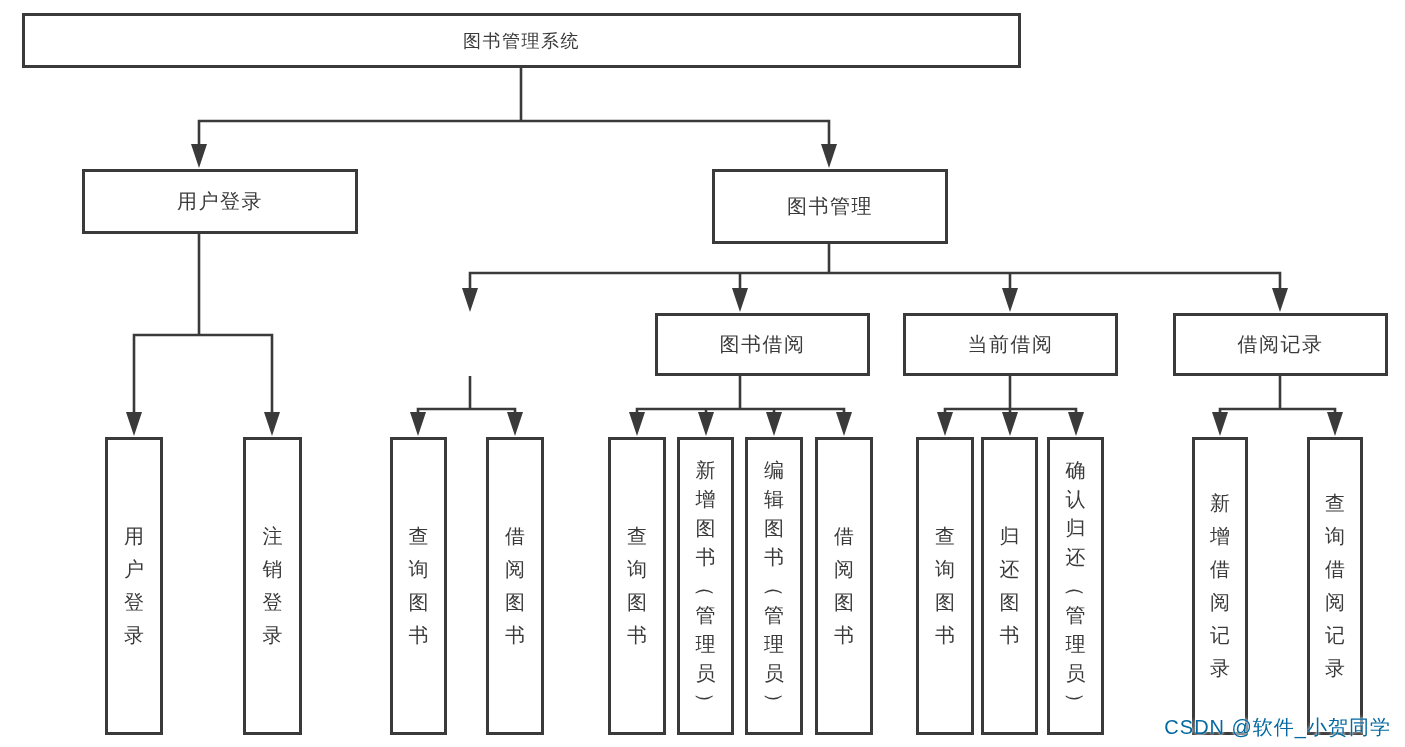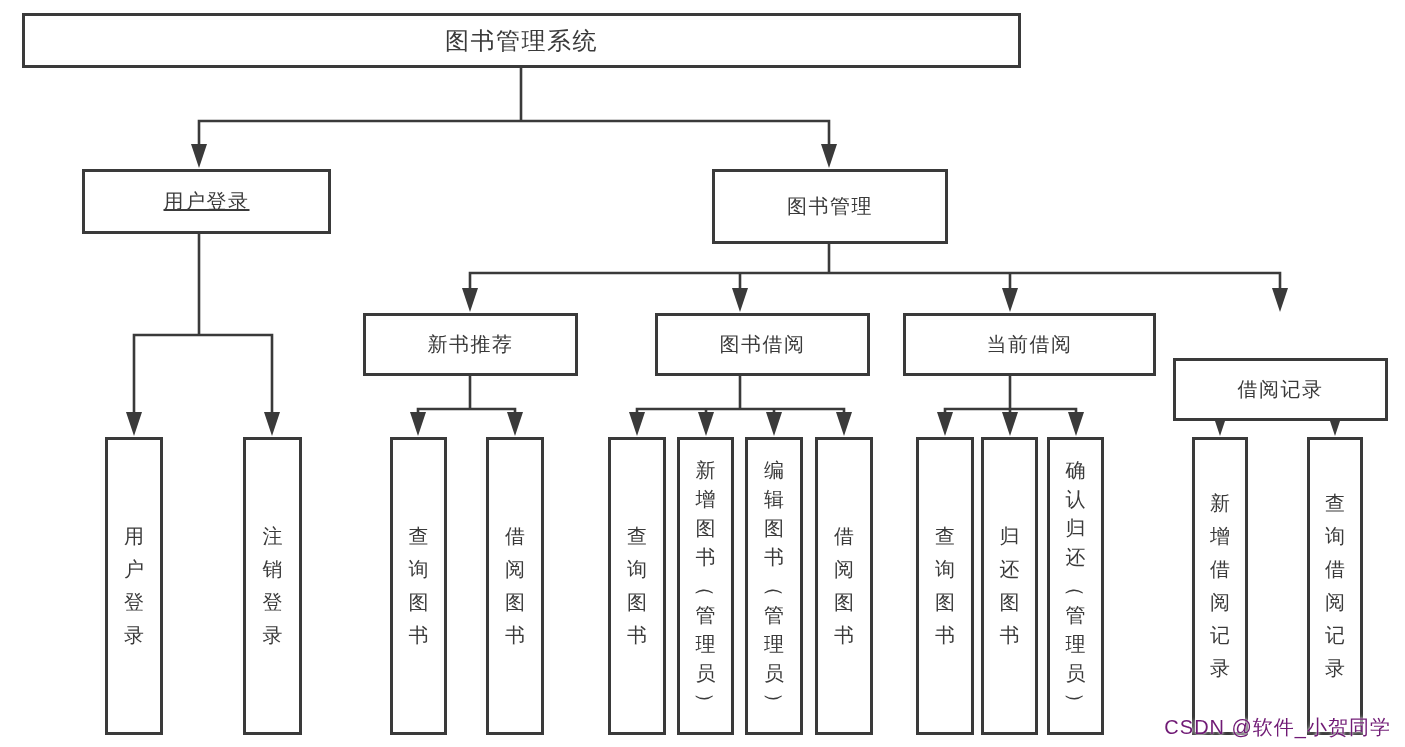--- a/index.html
+++ b/index.html
@@ -41,7 +41,7 @@
     letter-spacing: 1.5px;
     white-space: nowrap;
   }
-  .root-label { font-size: 24px; font-family: Liberation Mono, monospace; }
+  .root-label { font-size: 18px; font-family: Liberation Mono, monospace; }
   .vbox { flex-direction: column; }
   .vlabel { display: block; width: 100%; }
   .vlabel span {

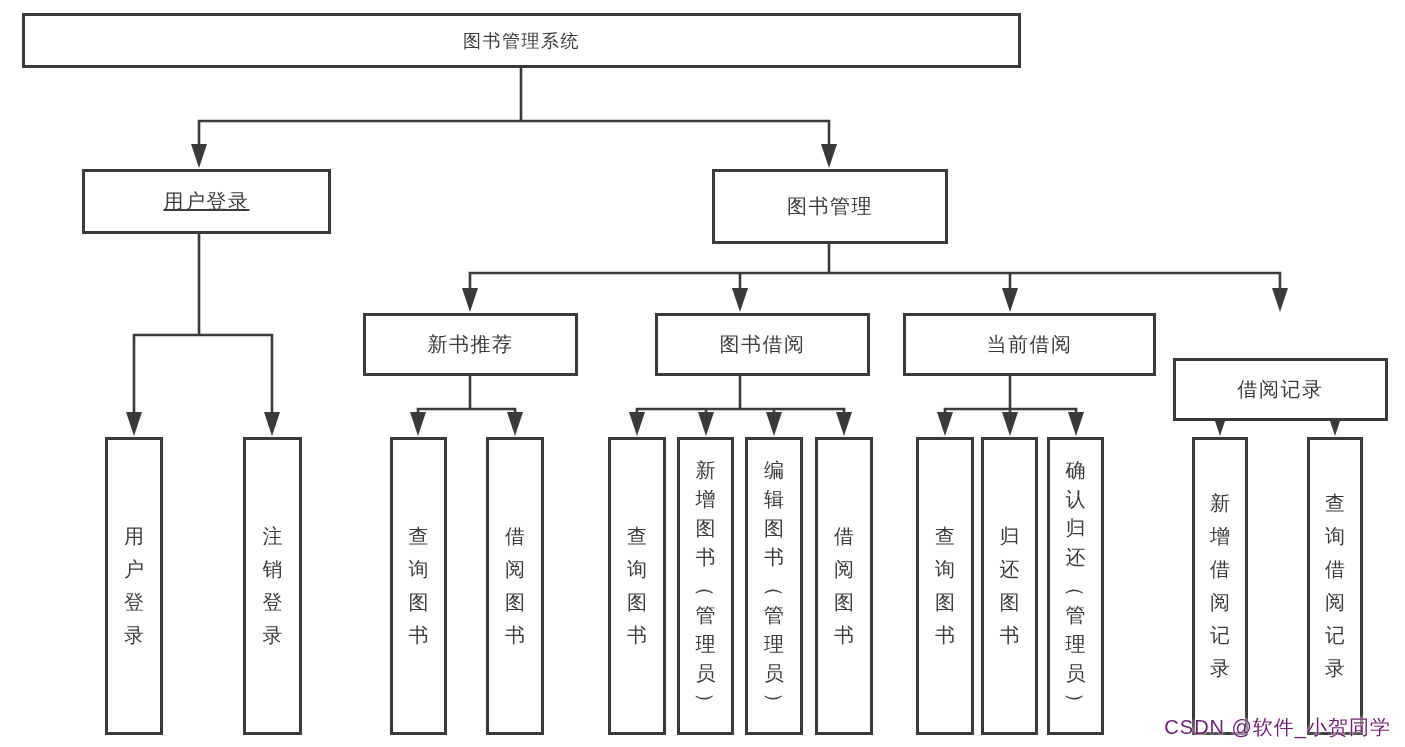--- a/index.html
+++ b/index.html
@@ -135,7 +135,7 @@
     <span class="hlabel root-label">图书管理系统</span>
   </div>
 
-  <div class="box" style="left:82px; top:169px; width:249px; height:65px;text-decoration:underline;">
+  <div class="box" style="left:82px; top:169px; width:276px; height:65px;">
     <span class="hlabel">用户登录</span>
   </div>
   <div class="box" style="left:712px; top:169px; width:236px; height:75px;">

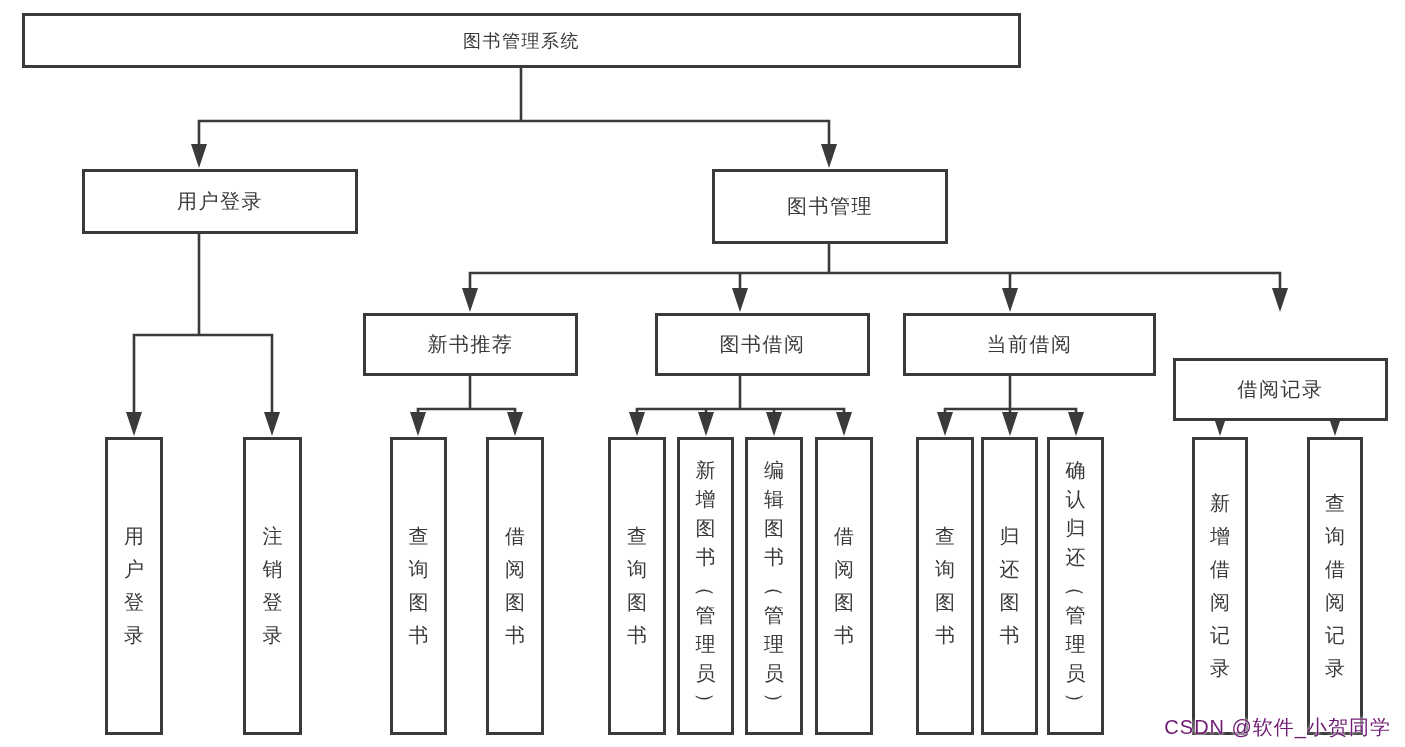--- a/index.html
+++ b/index.html
@@ -142,9 +142,6 @@
     <span class="hlabel">图书管理</span>
   </div>
 
-  <div class="box" style="left:363px; top:313px; width:215px; height:63px;">
-    <span class="hlabel">新书推荐</span>
-  </div>
   <div class="box" style="left:655px; top:313px; width:215px; height:63px;">
     <span class="hlabel">图书借阅</span>
   </div>

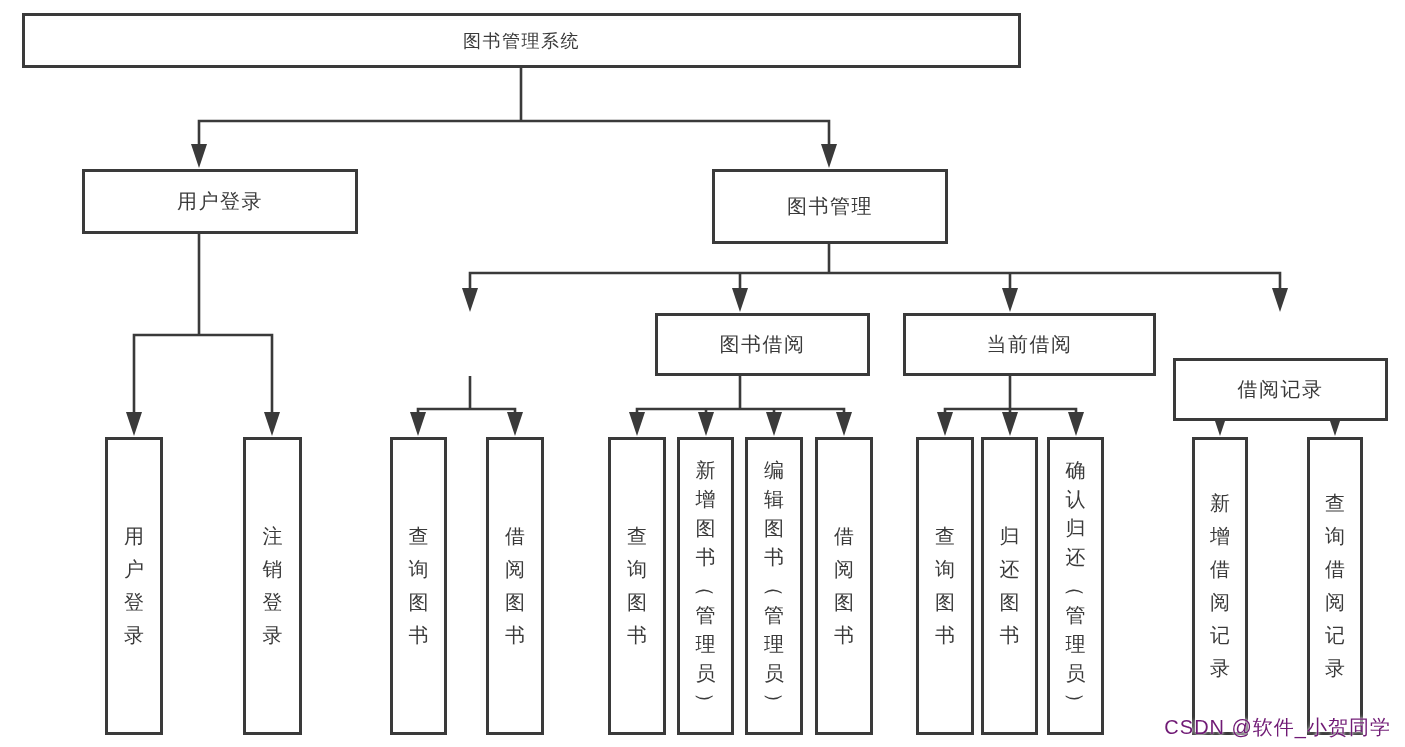--- a/index.html
+++ b/index.html
@@ -145,7 +145,7 @@
   <div class="box" style="left:655px; top:313px; width:215px; height:63px;">
     <span class="hlabel">图书借阅</span>
   </div>
-  <div class="box" style="left:903px; top:313px; width:253px; height:63px;">
+  <div class="box" style="left:903px; top:313px; width:215px; height:63px;">
     <span class="hlabel">当前借阅</span>
   </div>
   <div class="box" style="left:1173px; top:313px; width:215px; height:63px;margin-top:45px;">

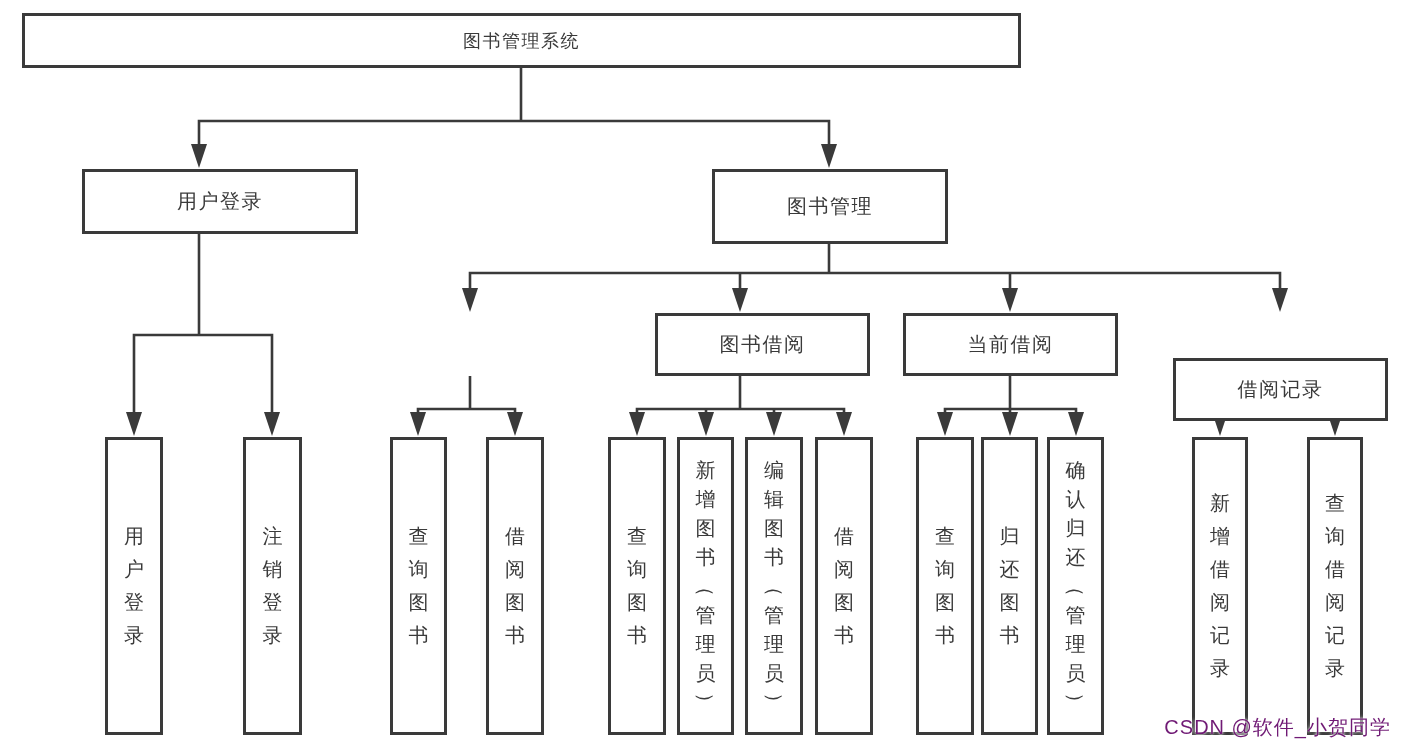--- a/index.html
+++ b/index.html
@@ -148,7 +148,7 @@
   <div class="box" style="left:903px; top:313px; width:215px; height:63px;">
     <span class="hlabel">当前借阅</span>
   </div>
-  <div class="box" style="left:1173px; top:313px; width:215px; height:63px;margin-top:45px;">
+  <div class="box" style="left:1173px; top:313px; width:215px; height:63px;">
     <span class="hlabel">借阅记录</span>
   </div>
 

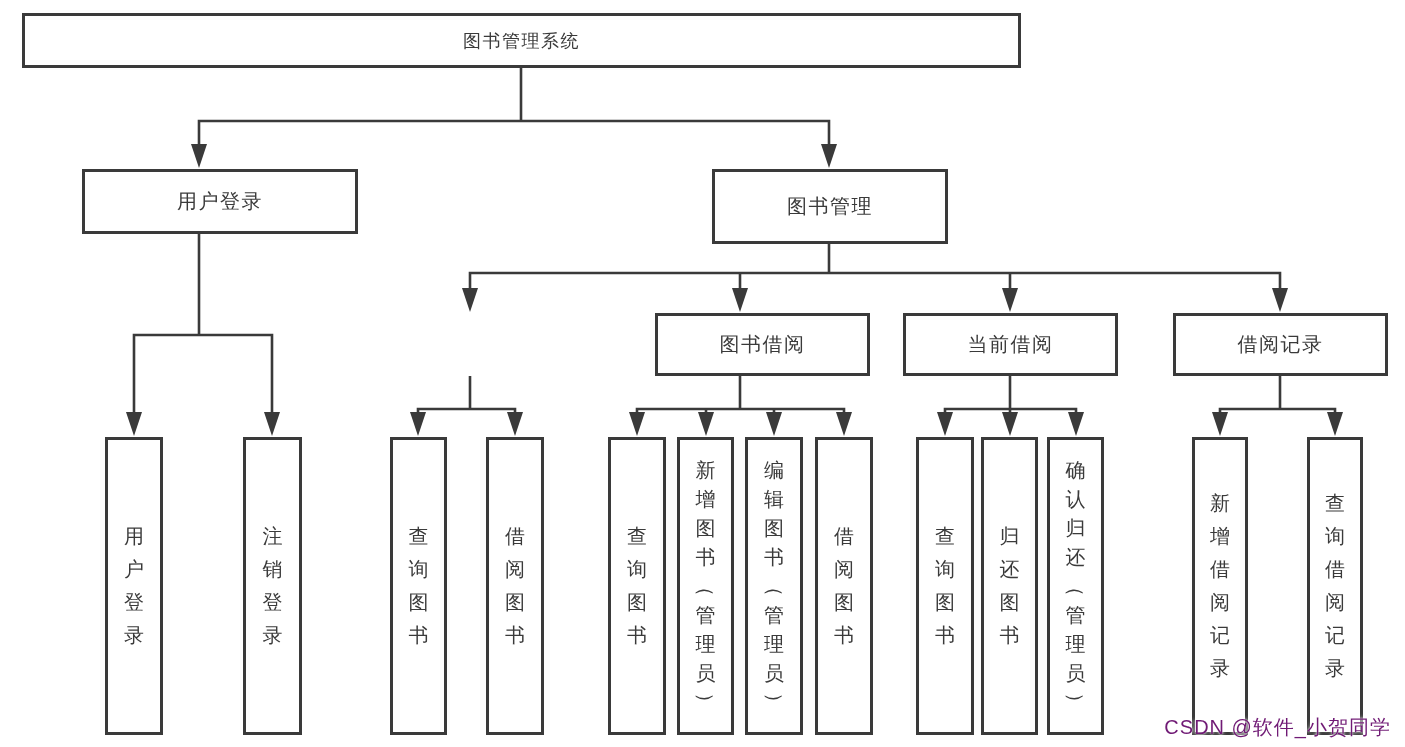--- a/index.html
+++ b/index.html
@@ -57,7 +57,7 @@
     top: 714px;
     right: 14px;
     font-size: 20px;
-    color: #701a75;
+    color: #0369a1;
     letter-spacing: 1px;
     white-space: nowrap;
     text-shadow: 0 0 2px #ffffff, 0 0 4px #ffffff;

